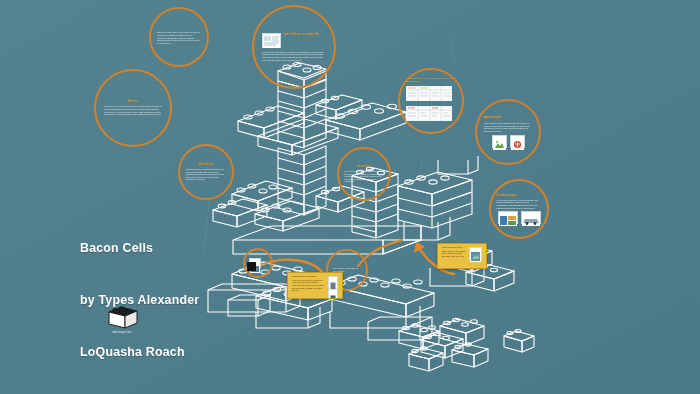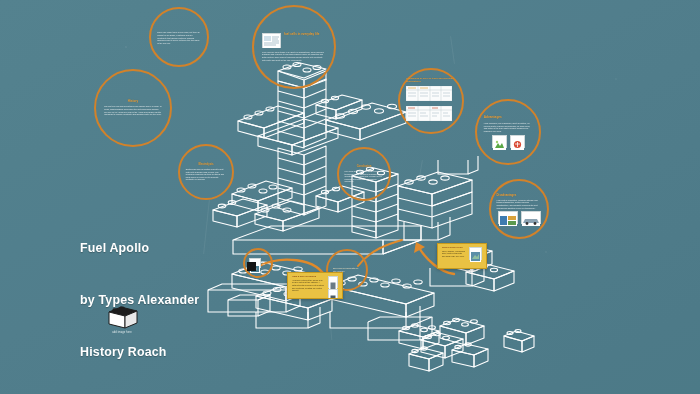--- a/index.html
+++ b/index.html
@@ -390,7 +390,7 @@
   </div>
 
   <div id="titleblock">
-    <div>Fuel Apollo</div>
+    <div>Bacon Cells</div>
     <div>by Types Alexander</div>
     <div>History Roach</div>
     

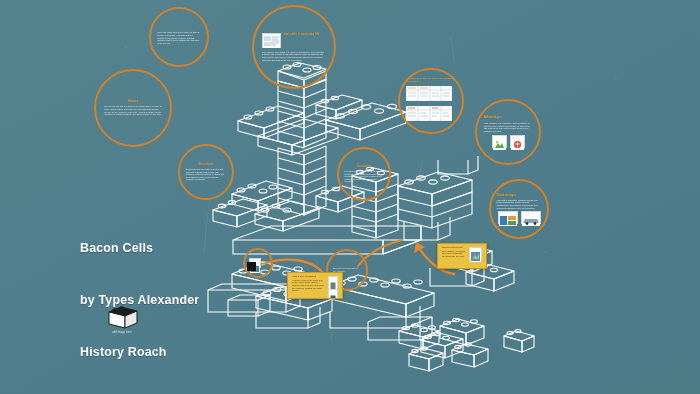--- a/index.html
+++ b/index.html
@@ -392,7 +392,7 @@
   <div id="titleblock">
     <div>Bacon Cells</div>
     <div>by Types Alexander</div>
-    <div>History Roach</div>
+    <div>LoQuasha Roach</div>
     
     
   </div>

